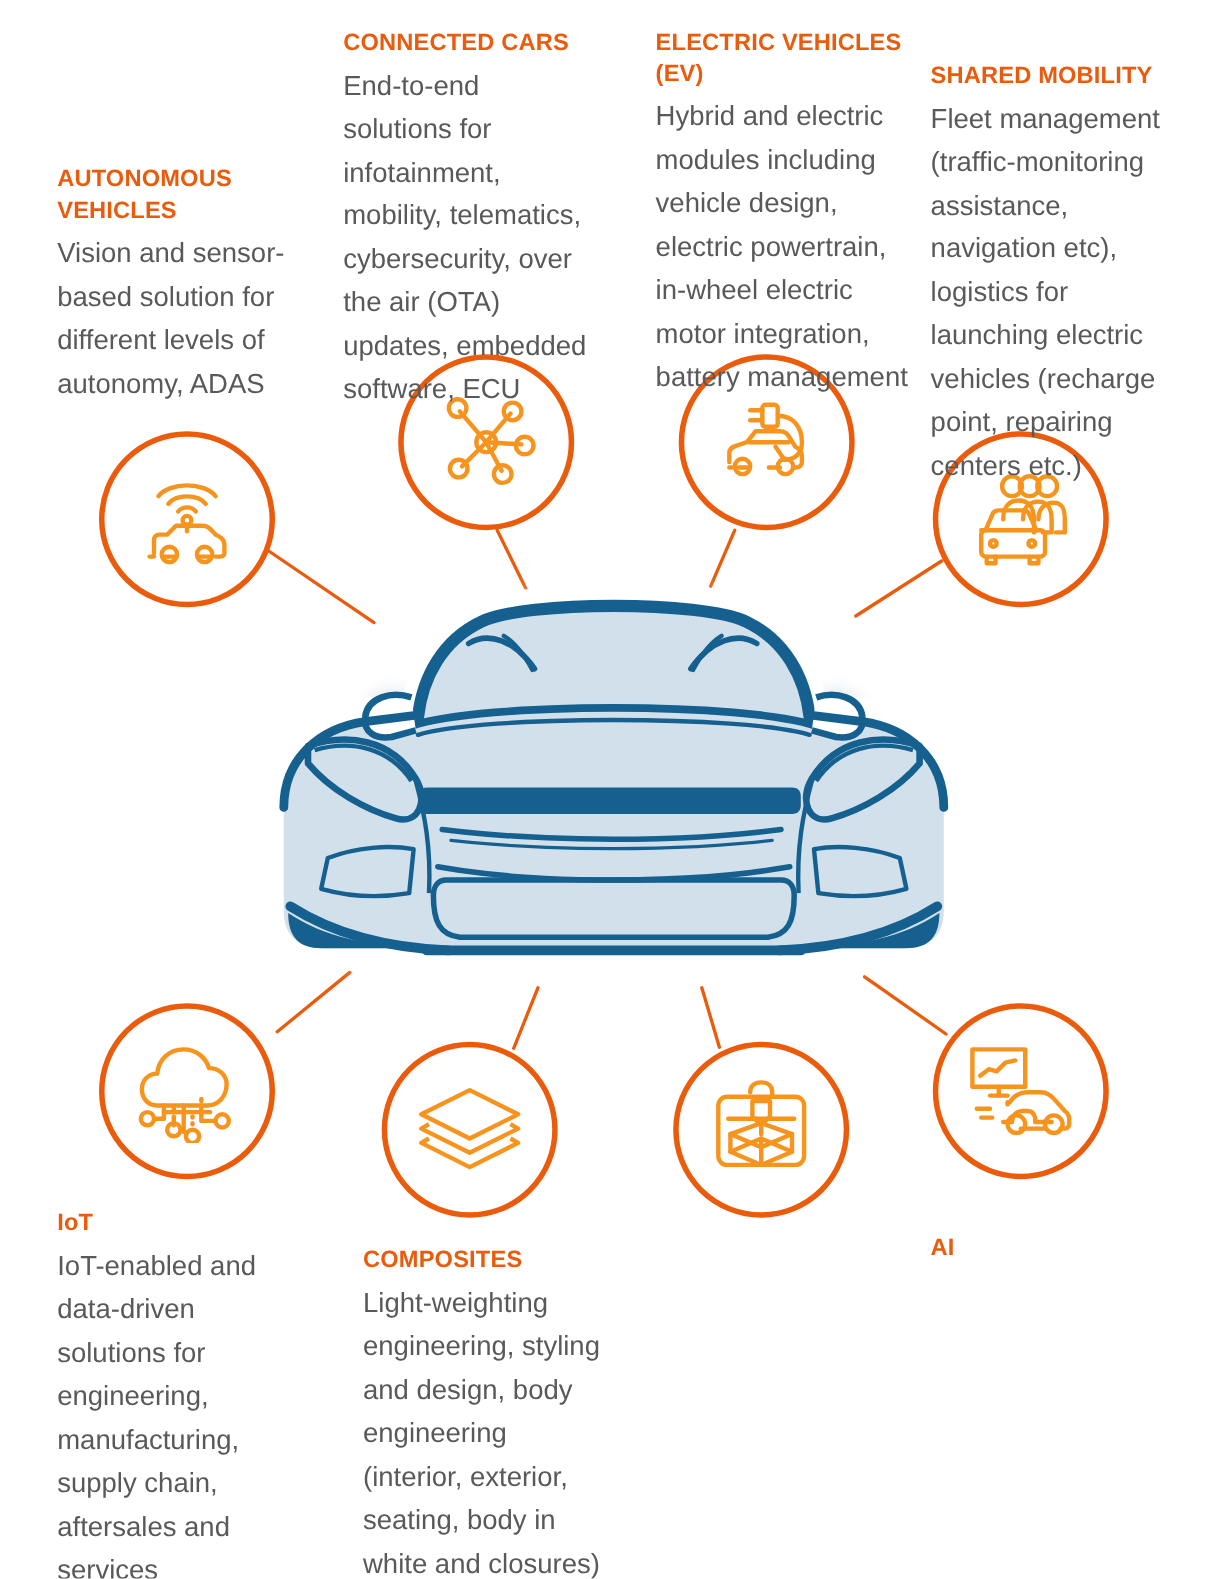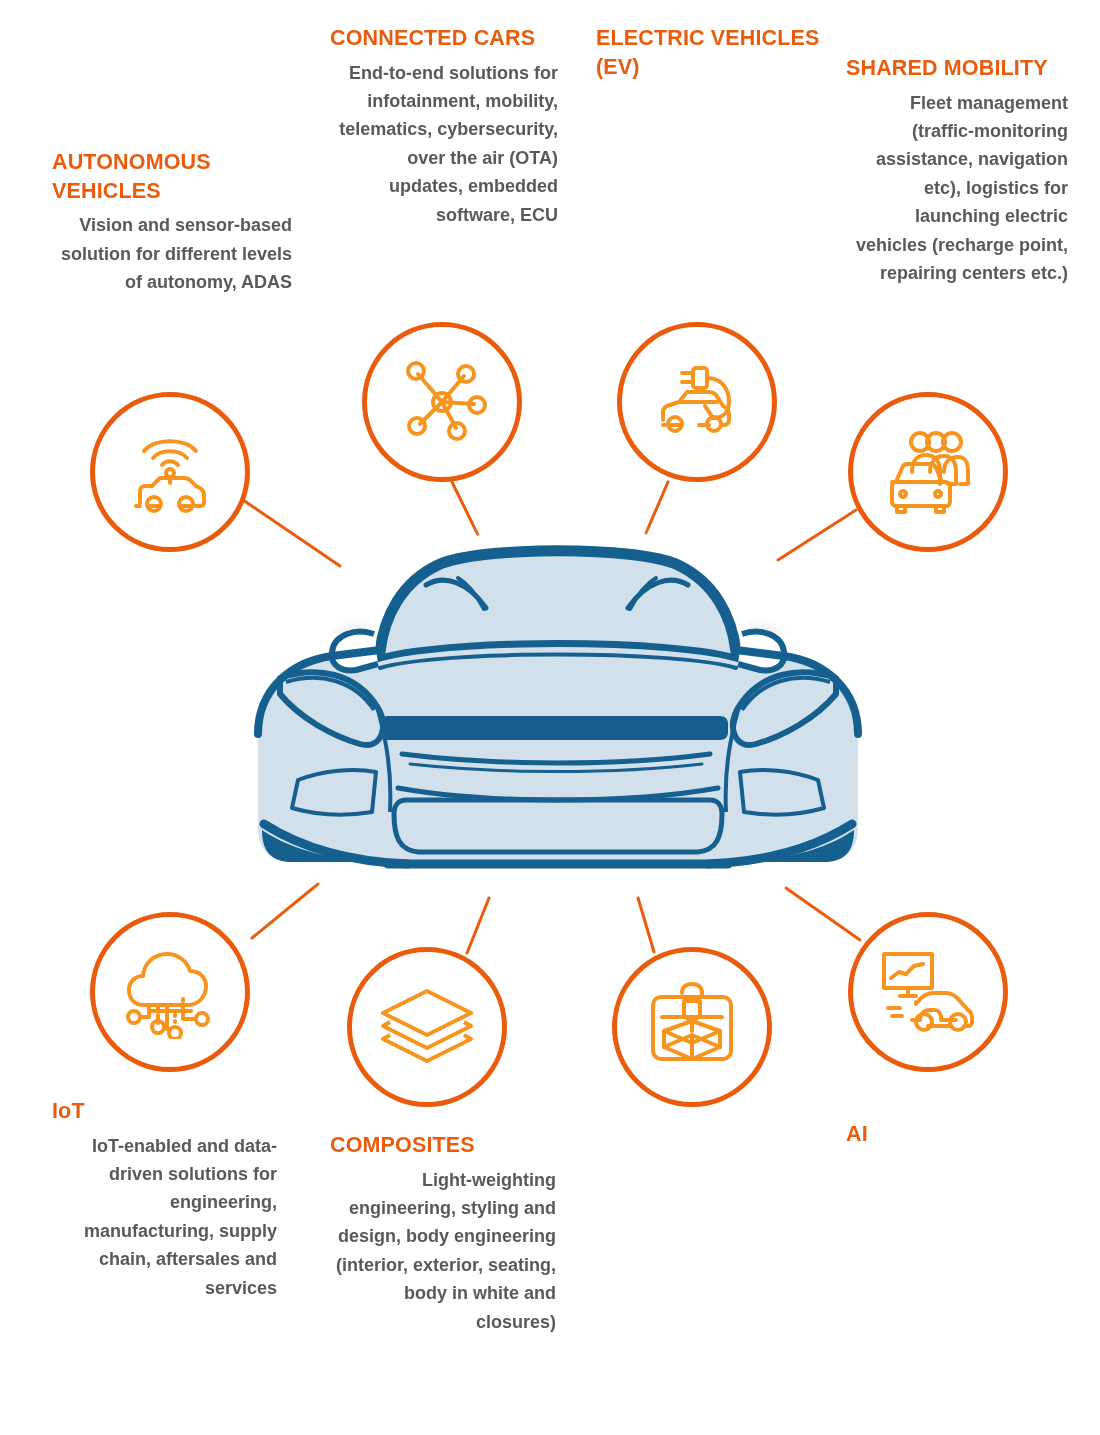--- a/index.html
+++ b/index.html
@@ -84,7 +84,7 @@
 
   
   #blk-autonomous   { left: 52px;  top: 148px; width: 240px; }
-  #blk-connected    { left: 330px; top: 24px;  width: 228px; }
+  #blk-connected    { left: 312px; top: 24px;  width: 228px; }
   #blk-ev           { left: 596px; top: 24px;  width: 238px; }
   #blk-shared       { left: 846px; top: 54px;  width: 222px; }
   #blk-iot          { left: 52px;  top: 1097px; width: 225px; }

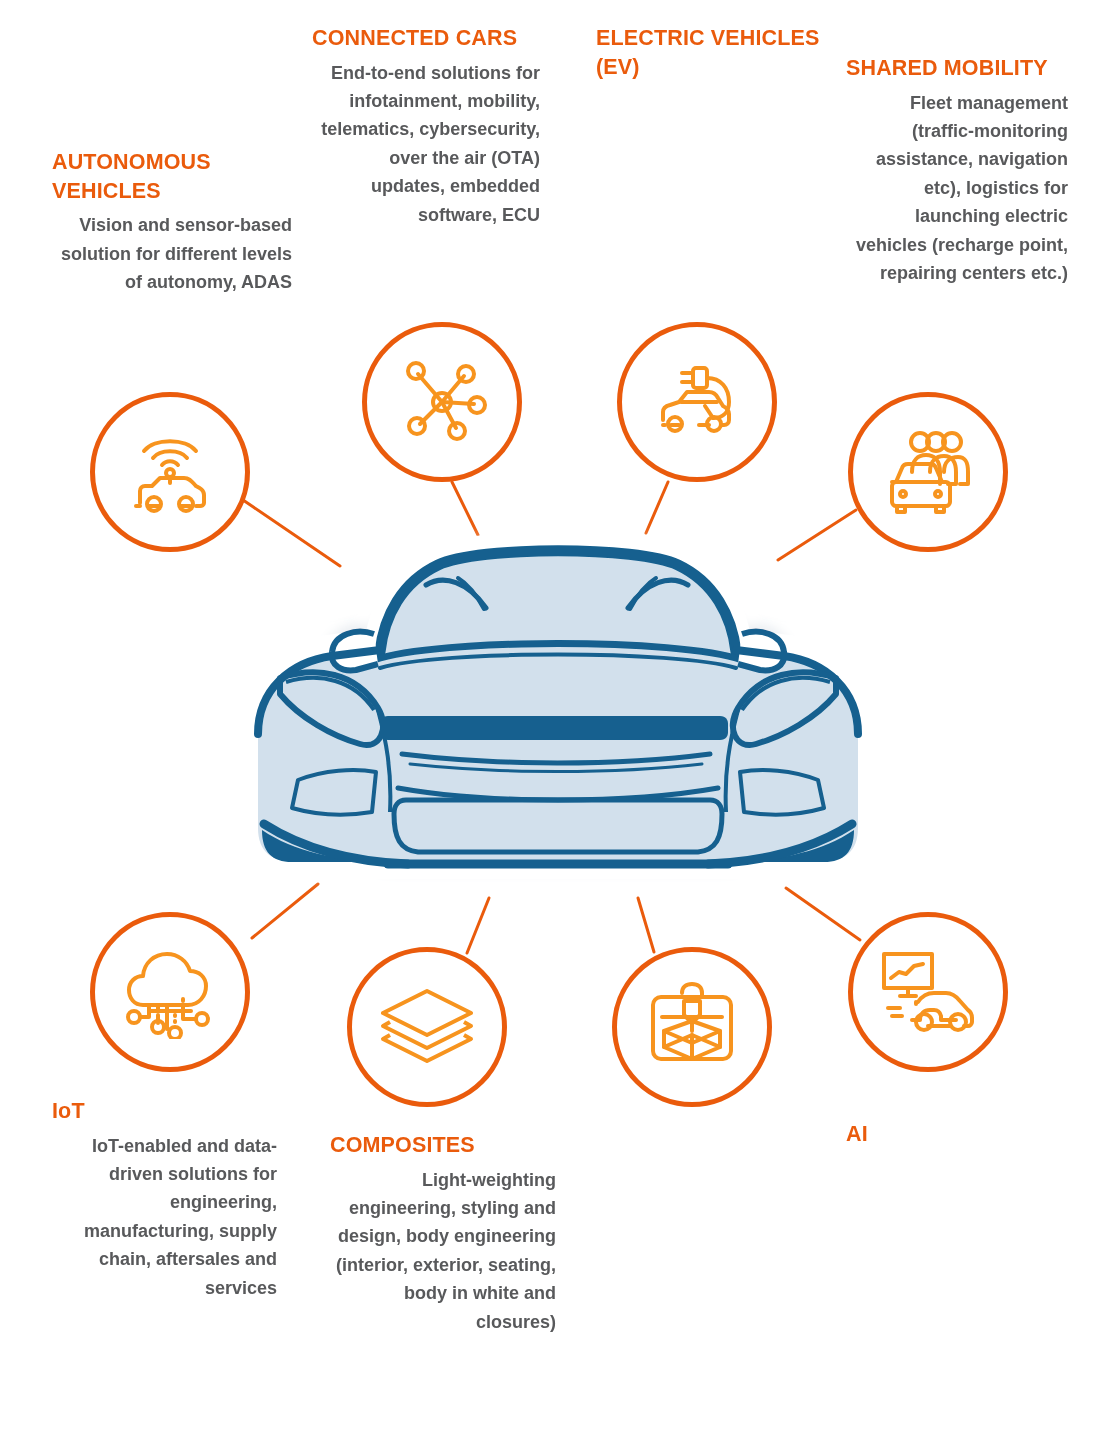--- a/index.html
+++ b/index.html
@@ -75,11 +75,10 @@
   }
   .block .body {
     color: #58595b;
-    font-size: 18px;
+    font-size: 25px;
     line-height: 1.58;
     margin: 0;
-    font-weight: 700;
-    text-align: right;
+    font-weight: 400;
   }
 
   

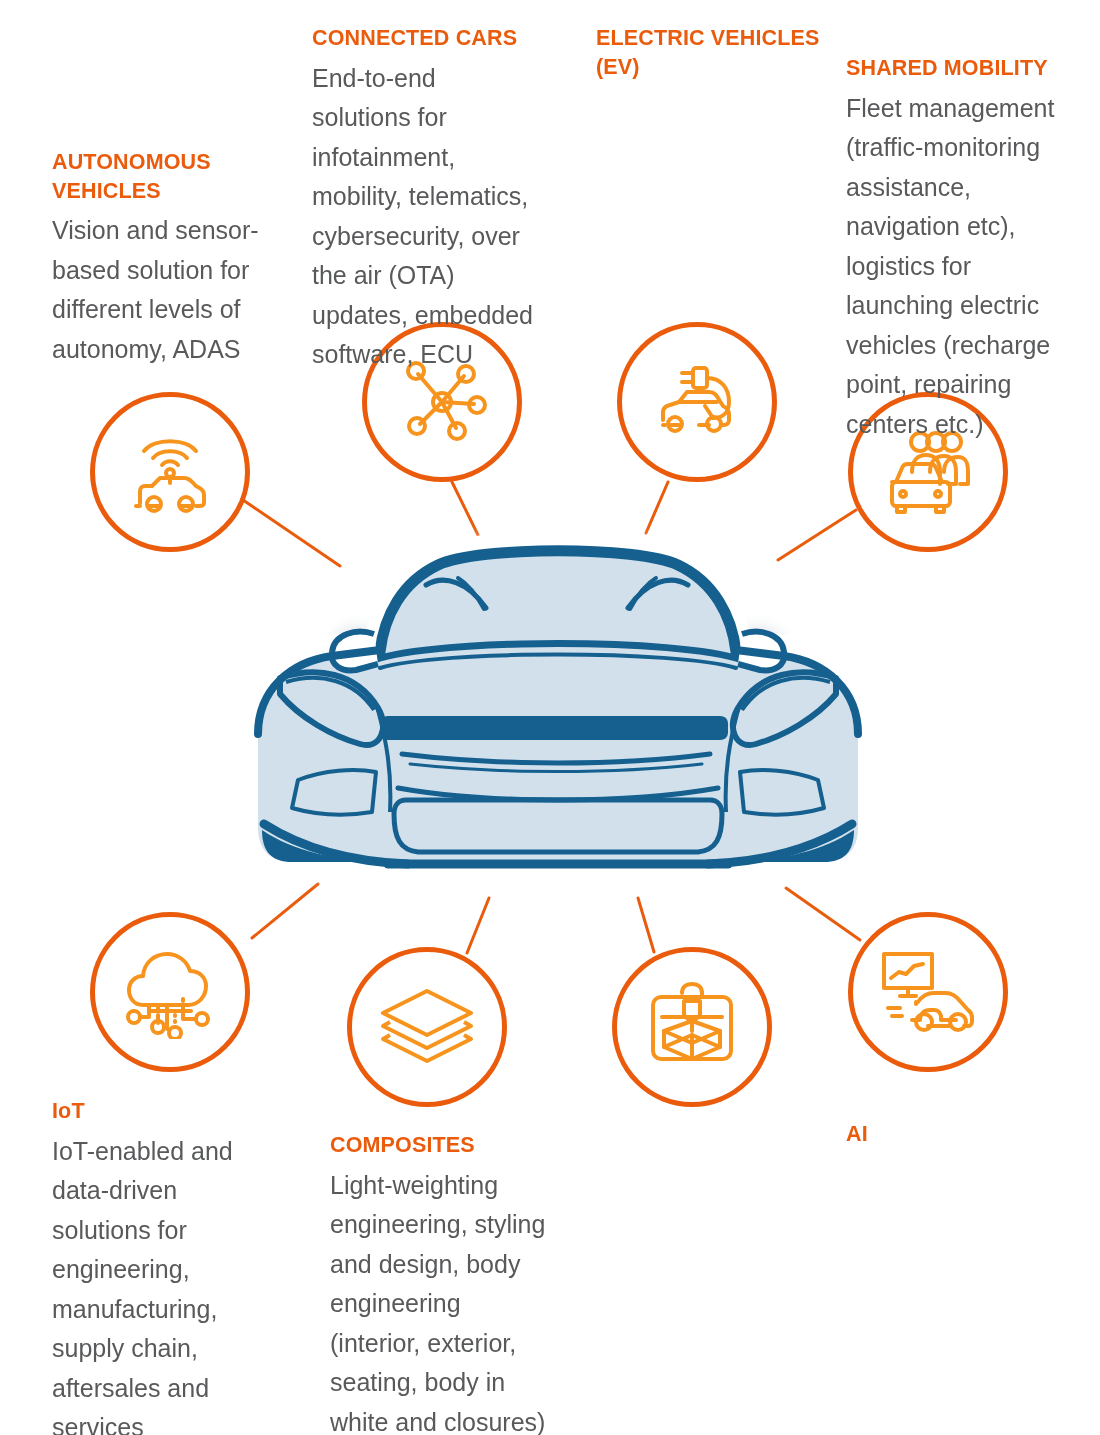--- a/index.html
+++ b/index.html
@@ -354,6 +354,7 @@
 
   <div class="block" id="blk-ev">
     <p class="heading">ELECTRIC VEHICLES (EV)</p>
+    <p class="body">Hybrid and electric modules including vehicle design, electric powertrain, in-wheel electric motor integration, battery management</p>
   </div>
 
   <div class="block" id="blk-shared">

